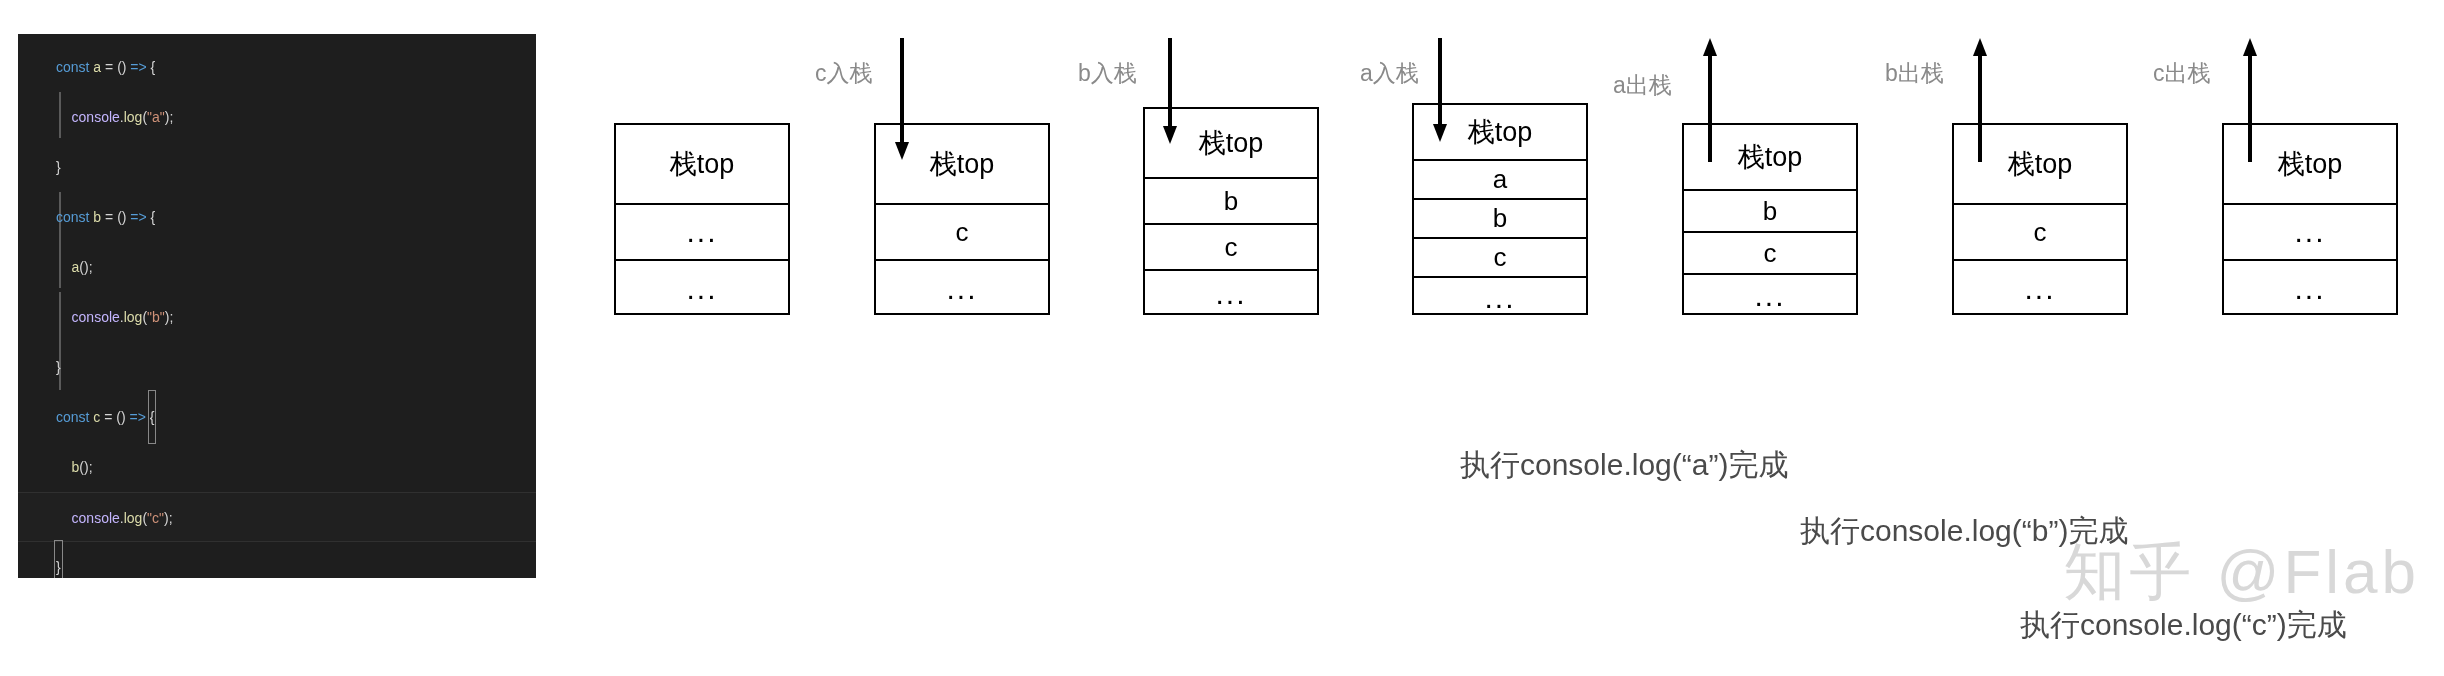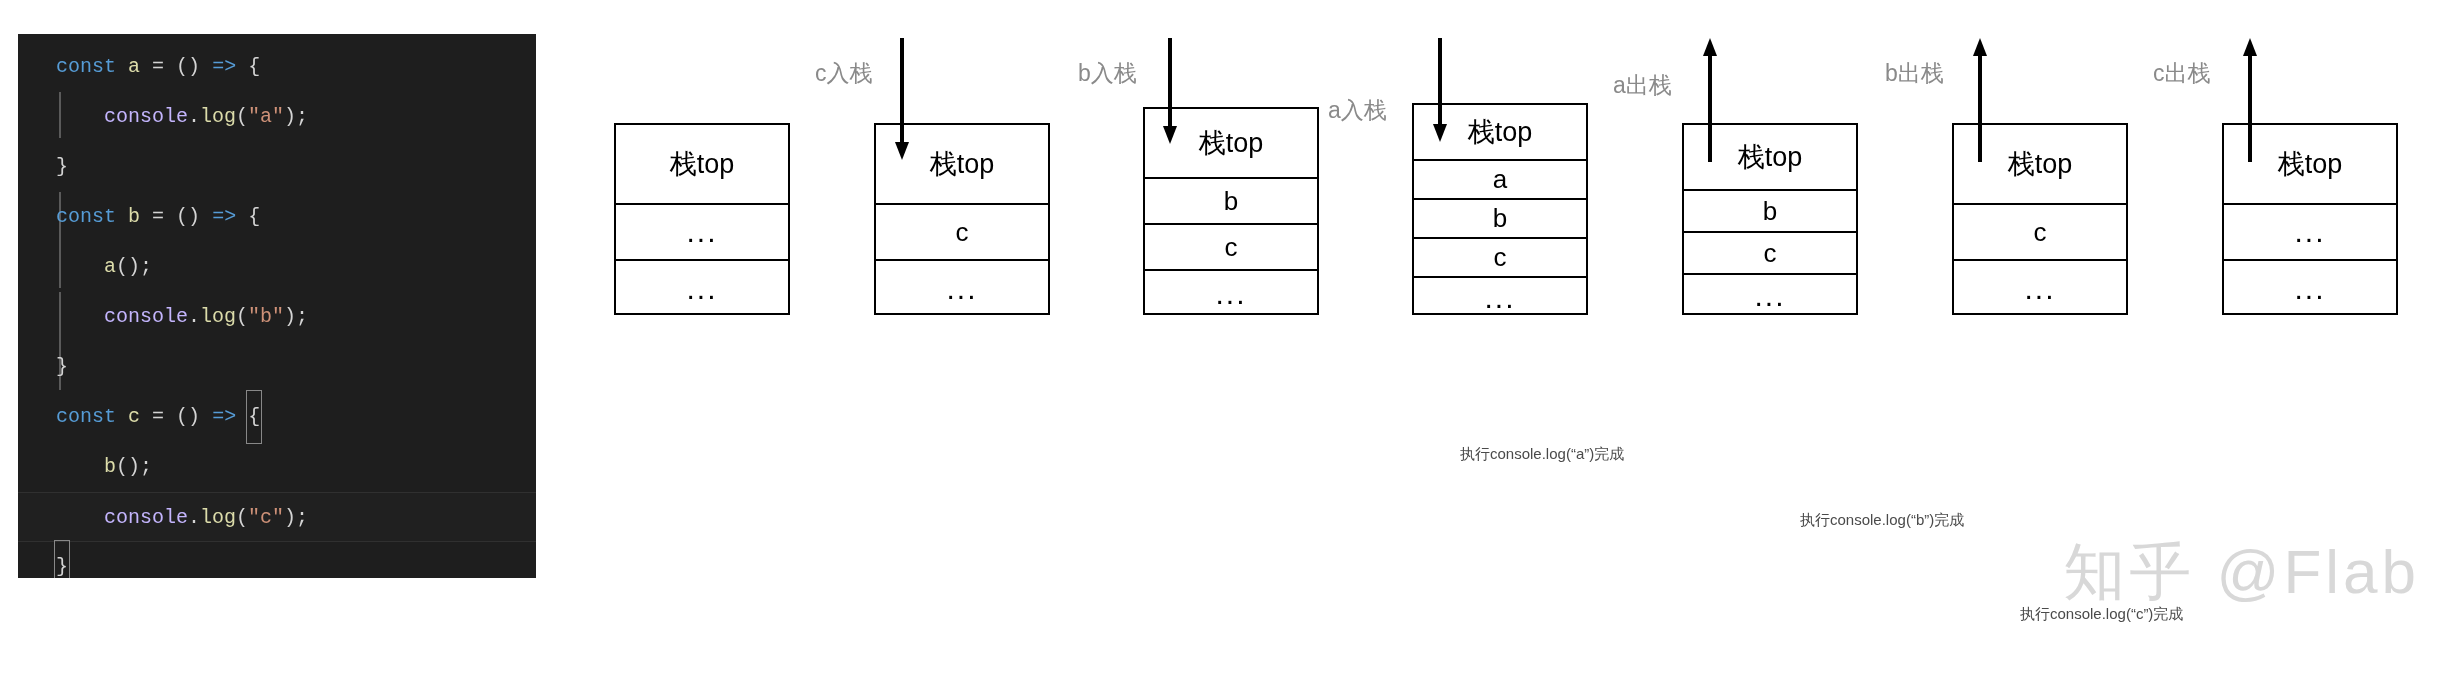--- a/index.html
+++ b/index.html
@@ -32,8 +32,8 @@
     left: 0;
     top: 8px;
     width: 100%;
-    font-family: Liberation Mono, monospace;
-    font-size: 20px;
+    font-family: Liberation Sans, sans-serif;
+    font-size: 14px;
     line-height: 50px;
     white-space: pre;
   }

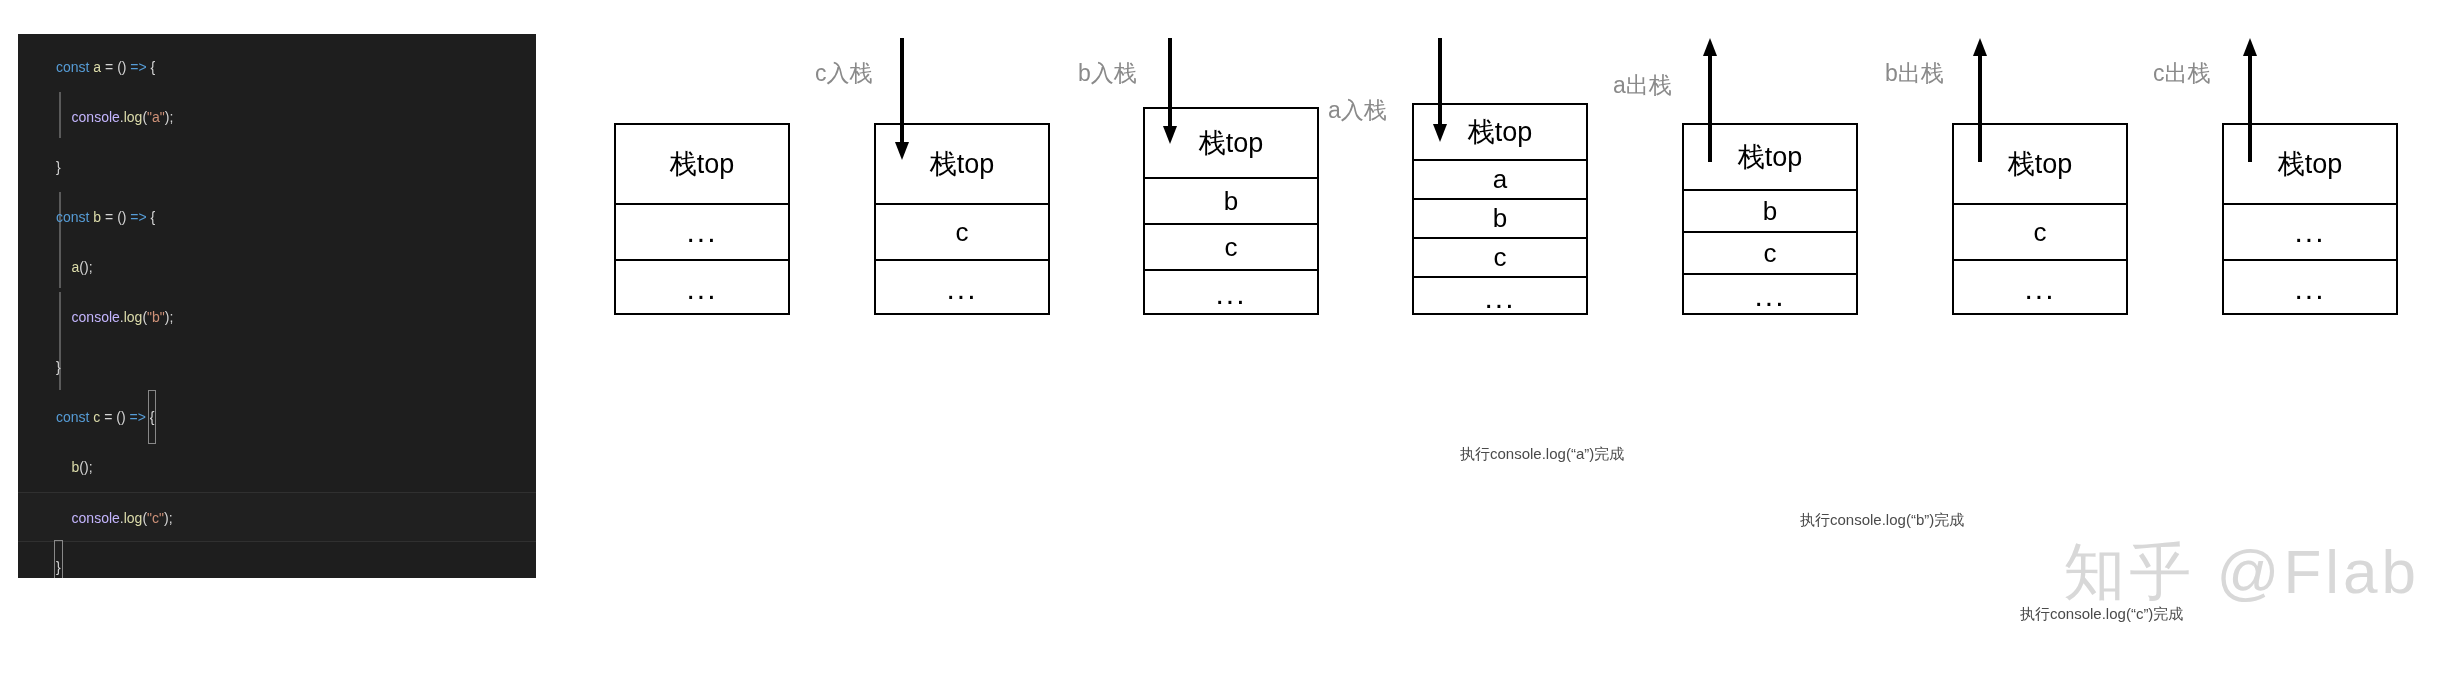--- a/index.html
+++ b/index.html
@@ -201,7 +201,7 @@
         <line stroke="#000000" stroke-width="4" x1="13" x2="13" y1="0" y2="88"></line>
         <polygon points="6,88 20,88 13,106" fill="#000000"></polygon>
       </svg>
-      <div class="arrow-label" style="left: 1328px; top: 58px; margin-top: 37px;">a入栈</div>
+      <div class="arrow-label" style="left: 1360px; top: 58px;">a入栈</div>
       <svg class="arrow-svg" width="26" height="104" viewBox="0 0 26 104" style="left: 1427px; top: 38px;">
         <line stroke="#000000" stroke-width="4" x1="13" x2="13" y1="0" y2="86"></line>
         <polygon points="6,86 20,86 13,104" fill="#000000"></polygon>

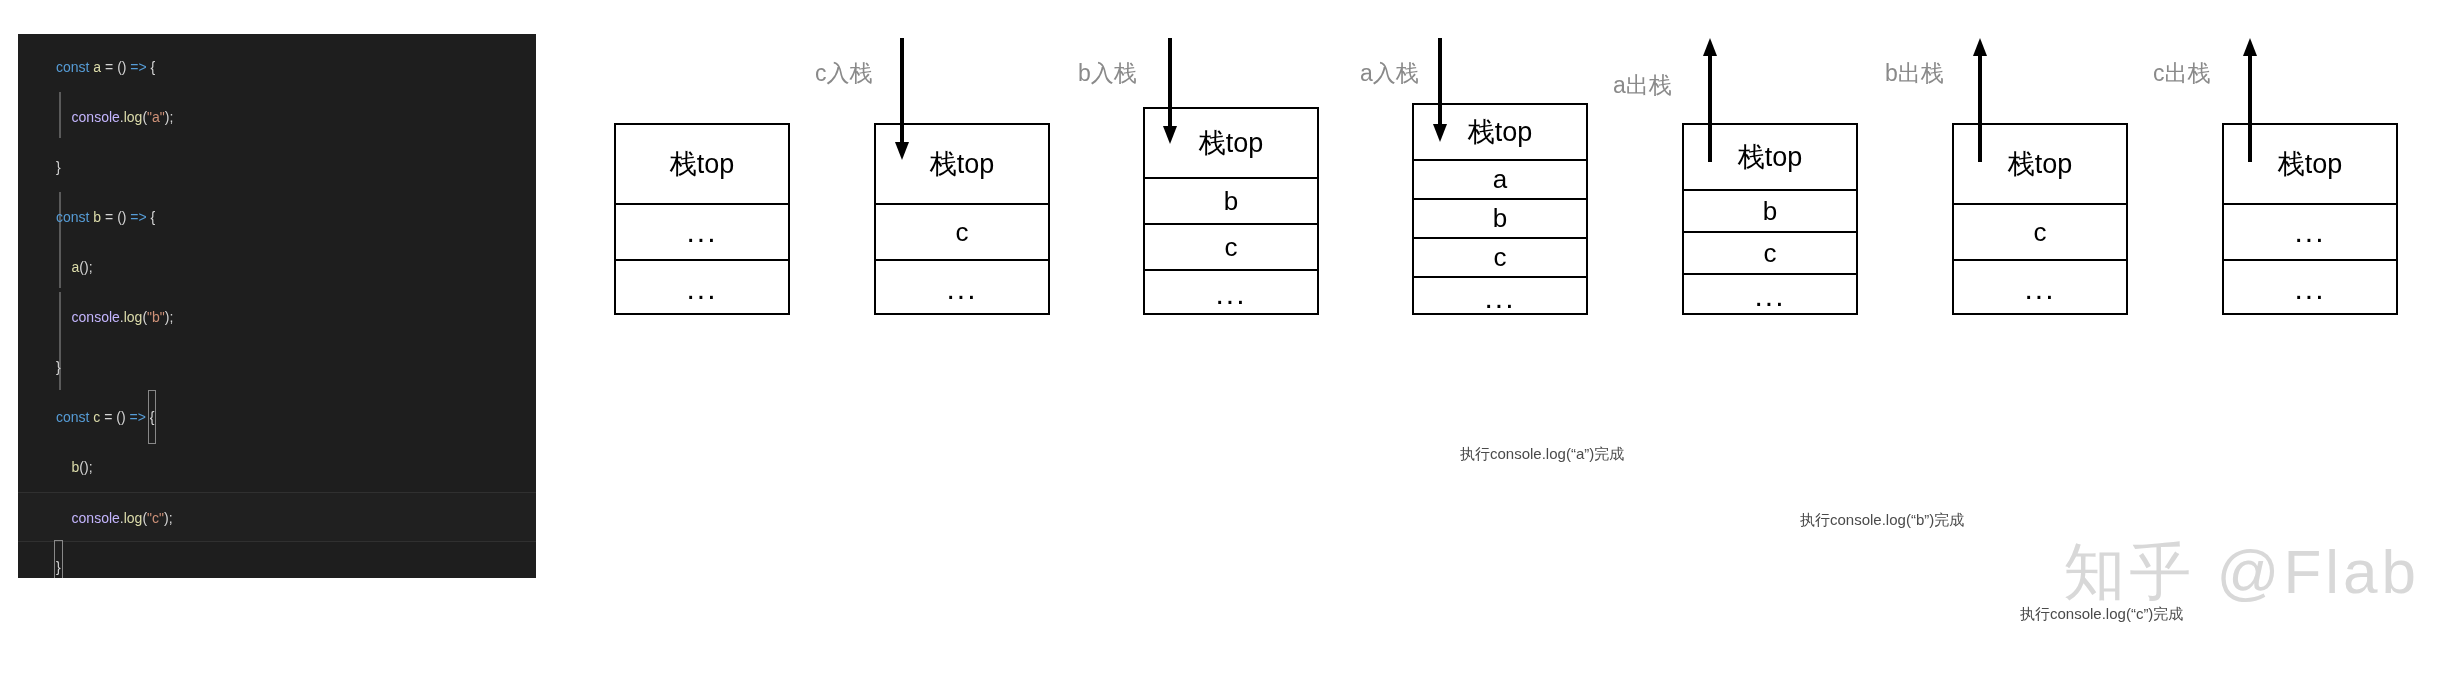--- a/index.html
+++ b/index.html
@@ -119,7 +119,7 @@
 
   .caption {
     position: absolute;
-    font-size: 15px;
+    font-size: 30px;
     color: #4a4a4a;
     white-space: nowrap;
     font-family: "Liberation Sans", "DejaVu Sans", sans-serif;

